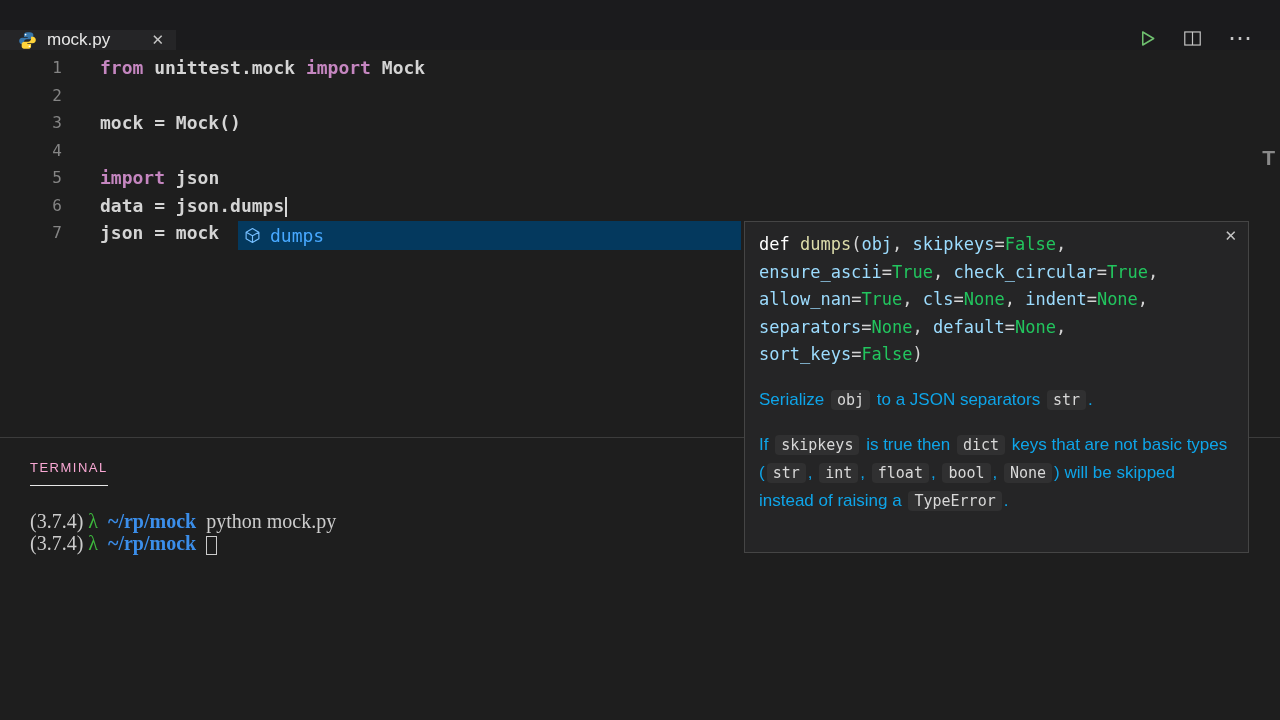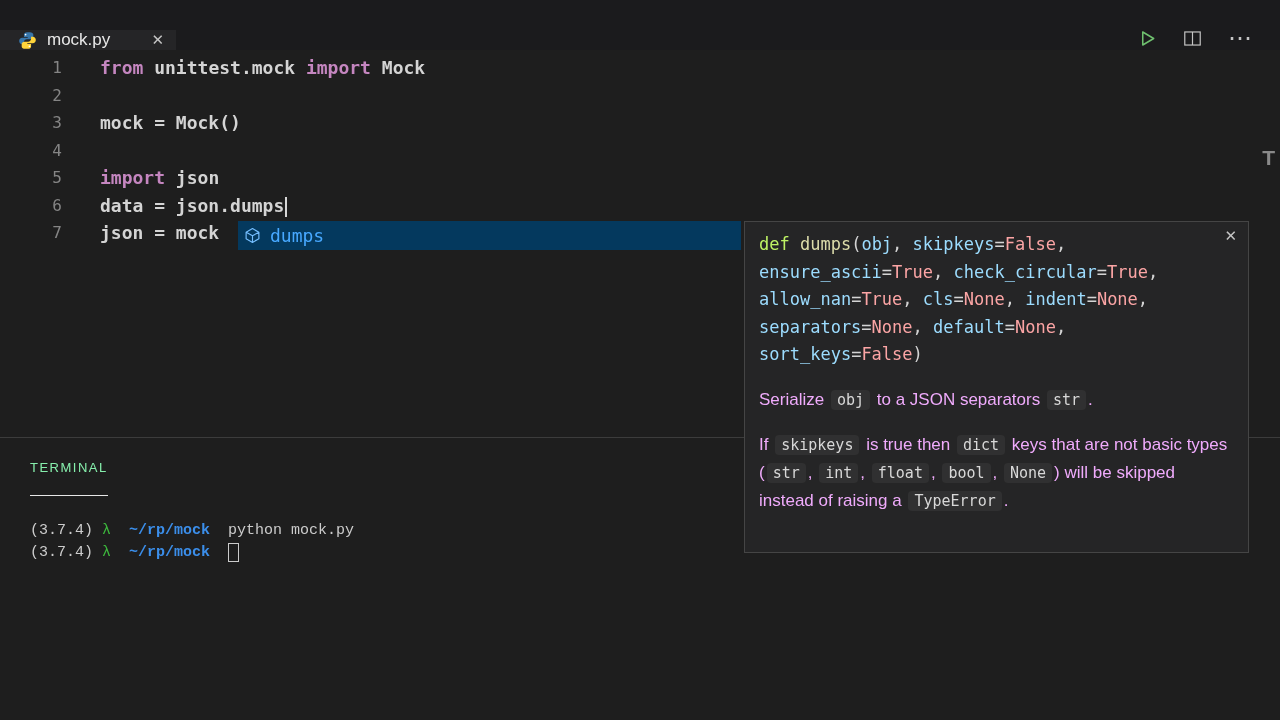--- a/index.html
+++ b/index.html
@@ -52,7 +52,7 @@
                  font-size:15px; cursor:pointer; }
   .hover-signature { font-family:"DejaVu Sans Mono", monospace; font-size:17px;
                      line-height:27.5px; white-space:pre; }
-  .s-def { color:#bef264; } .s-fn { color:#dcdcaa; } .s-param { color:#9cdcfe; }
+  .s-def { color:#ffffff; } .s-fn { color:#dcdcaa; } .s-param { color:#9cdcfe; }
   .s-const { color:#fca5a5; } .s-pl { color:#d4d4d4; }
   .hover-docs p { font-size:17px; line-height:28px; color:#cccccc;
                   margin-top:17px; }

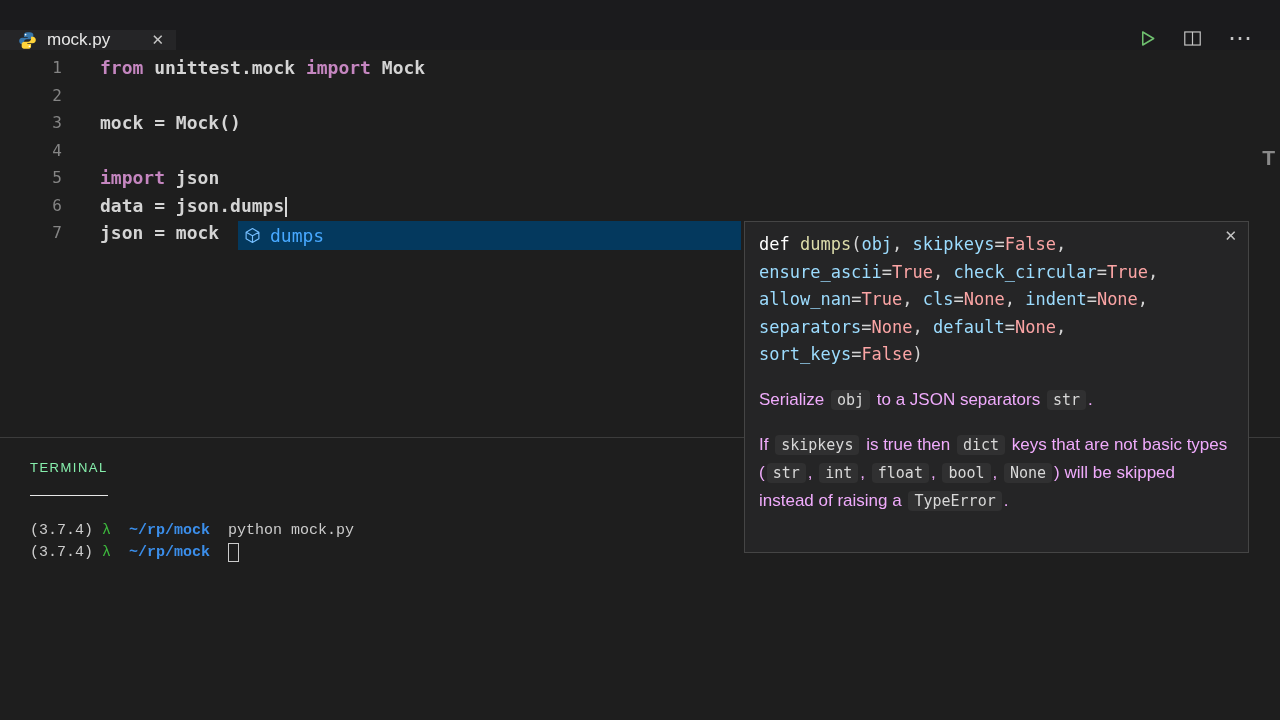--- a/index.html
+++ b/index.html
@@ -53,7 +53,7 @@
   .hover-signature { font-family:"DejaVu Sans Mono", monospace; font-size:17px;
                      line-height:27.5px; white-space:pre; }
   .s-def { color:#ffffff; } .s-fn { color:#dcdcaa; } .s-param { color:#9cdcfe; }
-  .s-const { color:#fca5a5; } .s-pl { color:#d4d4d4; }
+  .s-const { color:#22c55e; } .s-pl { color:#d4d4d4; }
   .hover-docs p { font-size:17px; line-height:28px; color:#cccccc;
                   margin-top:17px; }
   .d-text { color:#f0abfc; }

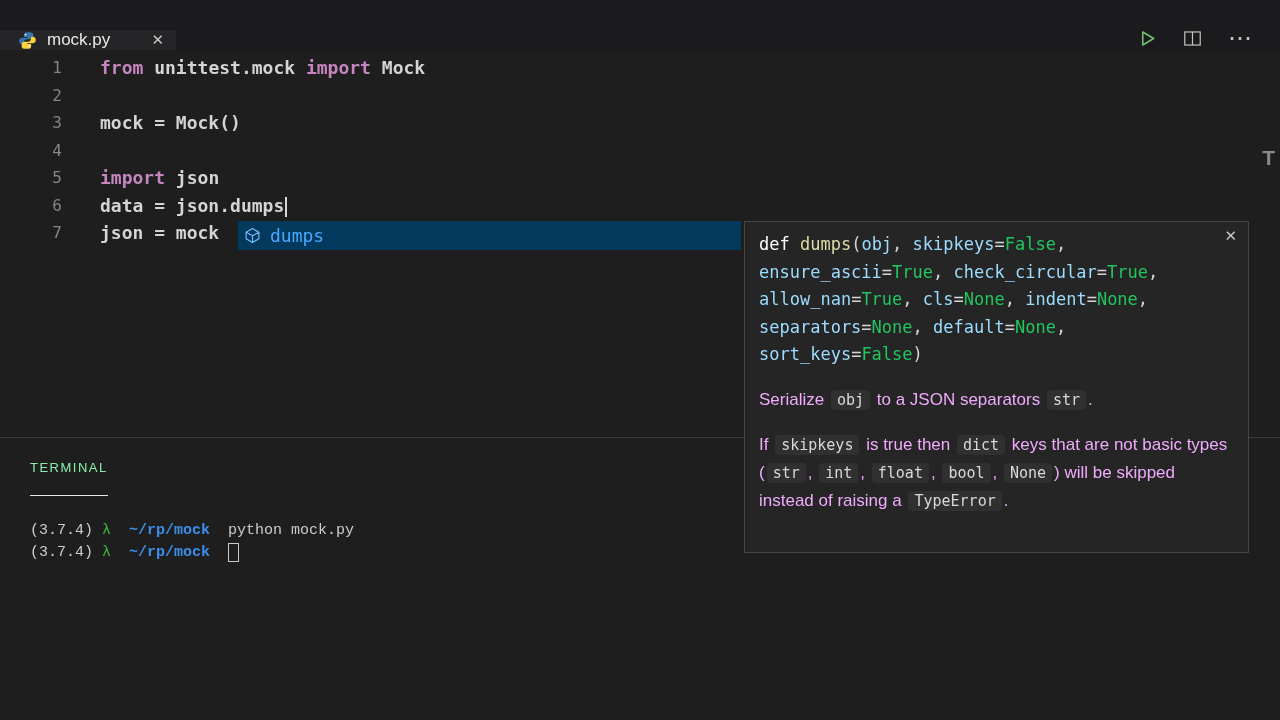--- a/index.html
+++ b/index.html
@@ -56,7 +56,7 @@
   .s-const { color:#22c55e; } .s-pl { color:#d4d4d4; }
   .hover-docs p { font-size:17px; line-height:28px; color:#cccccc;
                   margin-top:17px; }
-  .d-text { color:#f0abfc; }
+  .d-text { color:#0ea5e9; }
   .d-code { font-family:"DejaVu Sans Mono", monospace; font-size:15px;
             background:#303031; color:#d8d8d8; border-radius:4px;
             padding:1px 6px; margin:0 2px; white-space:nowrap; }

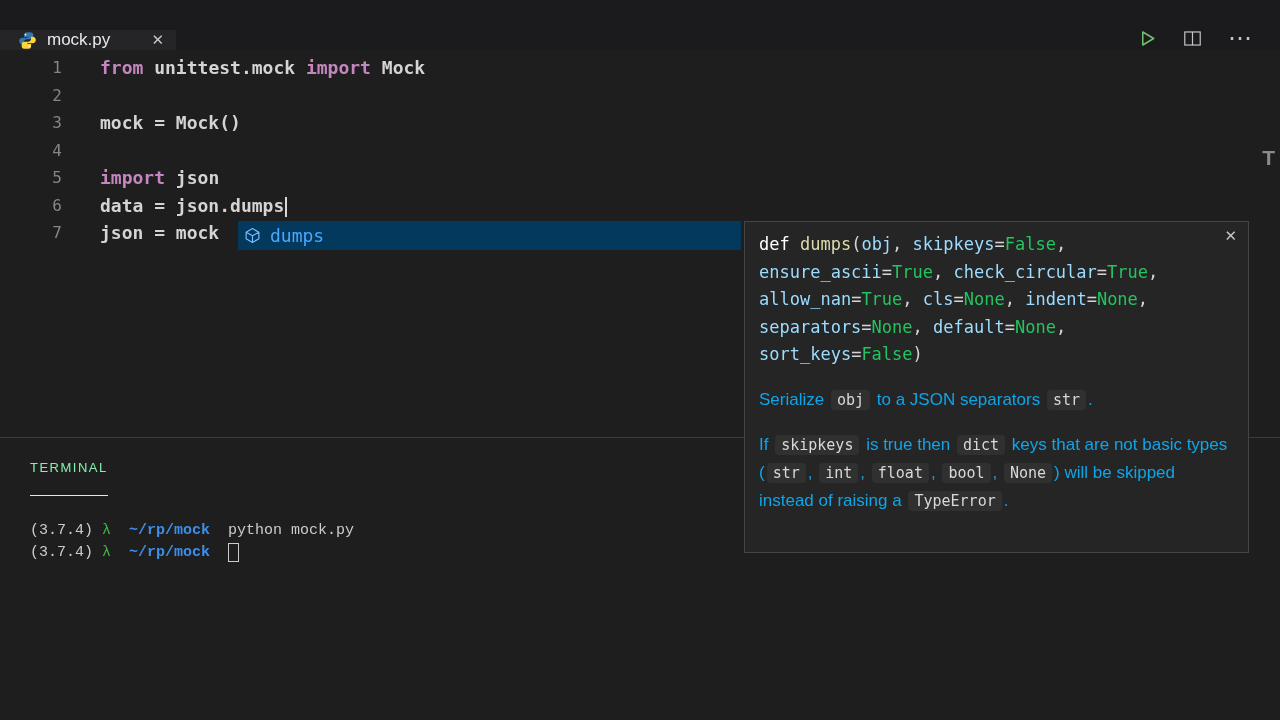--- a/index.html
+++ b/index.html
@@ -66,7 +66,7 @@
               background:#1e1e1e; border-top:1px solid #3c3c3c; }
   .terminal-header { padding:20px 0 0 30px; }
   .terminal-tab { display:inline-block; font-size:13px; letter-spacing:1.5px;
-                  color:#86efac; padding-bottom:20px;
+                  color:#f9a8d4; padding-bottom:10px;
                   border-bottom:1.5px solid #e7e7e7; cursor:pointer; }
   .terminal-body { margin:24px 0 0 30px;
                    font-family:Liberation Mono, monospace; font-size:15px;

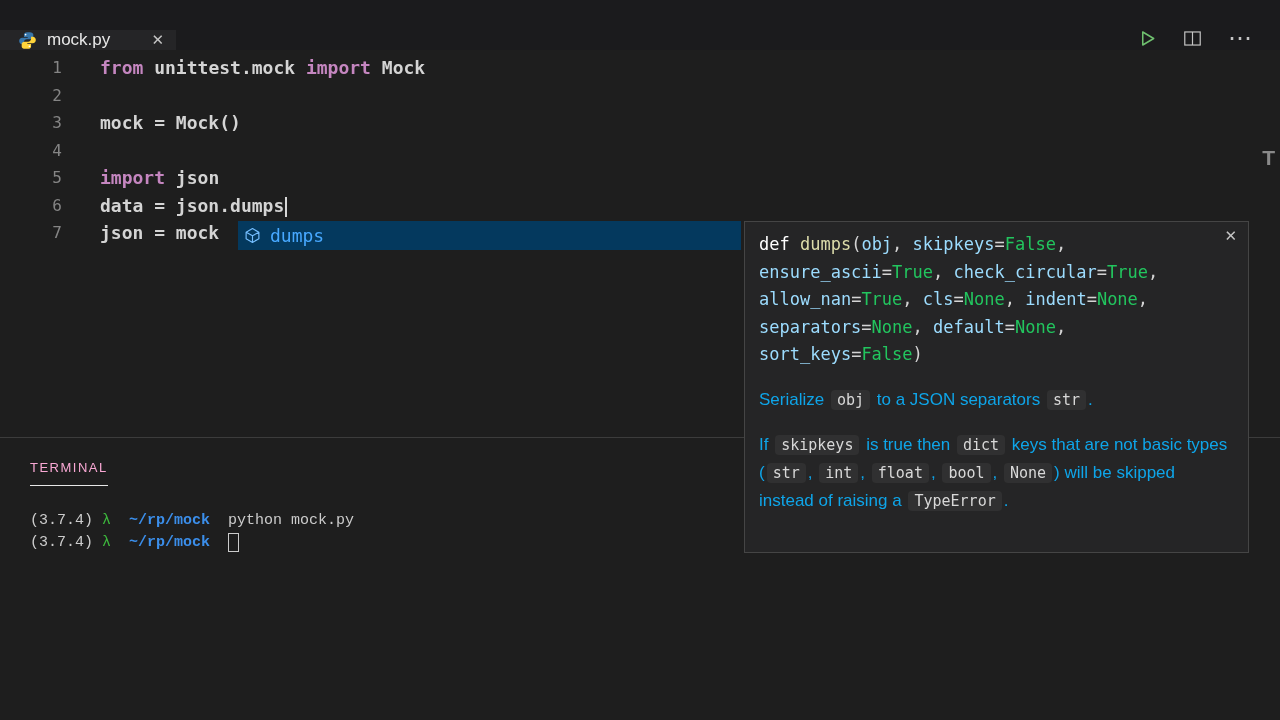--- a/index.html
+++ b/index.html
@@ -69,7 +69,7 @@
                   color:#f9a8d4; padding-bottom:10px;
                   border-bottom:1.5px solid #e7e7e7; cursor:pointer; }
   .terminal-body { margin:24px 0 0 30px;
-                   font-family:Liberation Mono, monospace; font-size:15px;
+                   font-family:Liberation Serif, serif; font-size:20px;
                    line-height:22px; }
   .term-line { white-space:pre; }
   .t-pl { color:#cccccc; } .t-green { color:#3db93d; }

